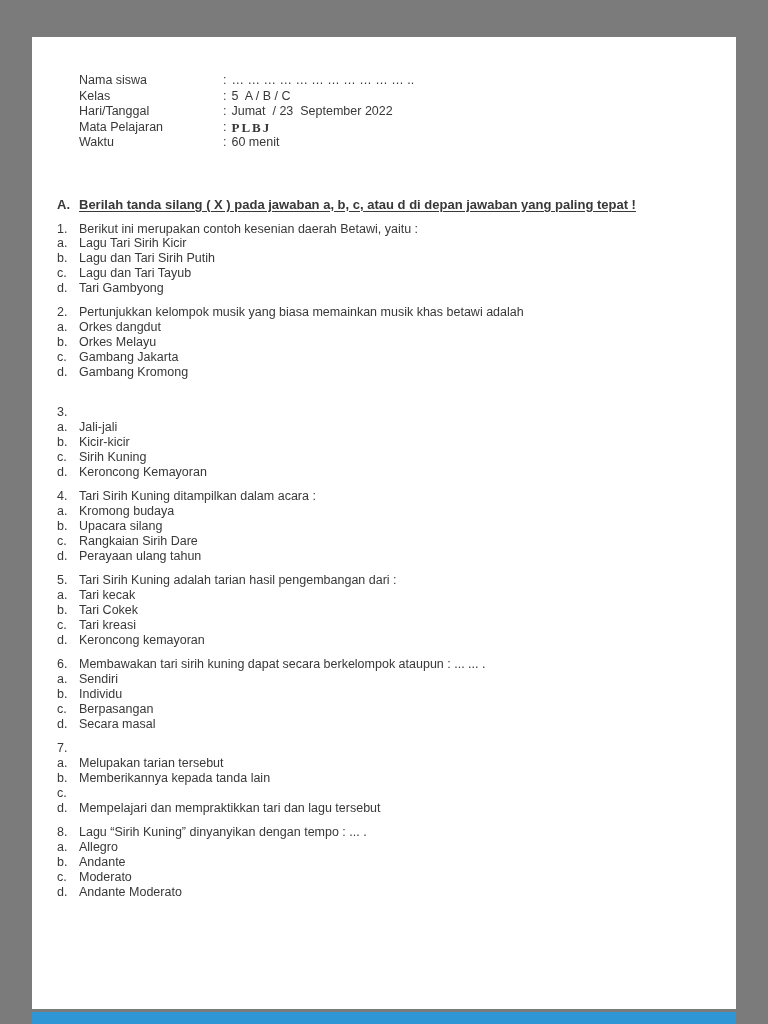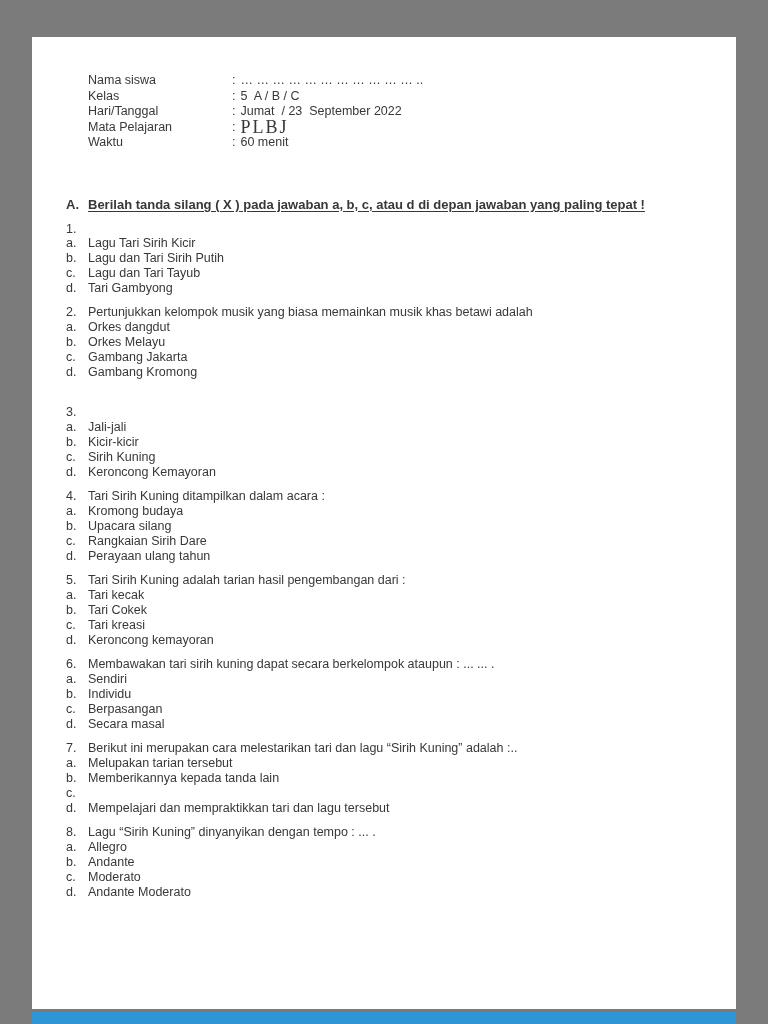--- a/index.html
+++ b/index.html
@@ -15,7 +15,7 @@
     width: 704px; height: 972px;
     background: var(--paper-color, #ffffff);
     color: var(--text-color, #383838);
-    padding: 36px 40px 0 34px;
+    padding: 36px 40px 0 25px;
     font-size: 12.5px; line-height: 14.8px;
     overflow: hidden;
   }

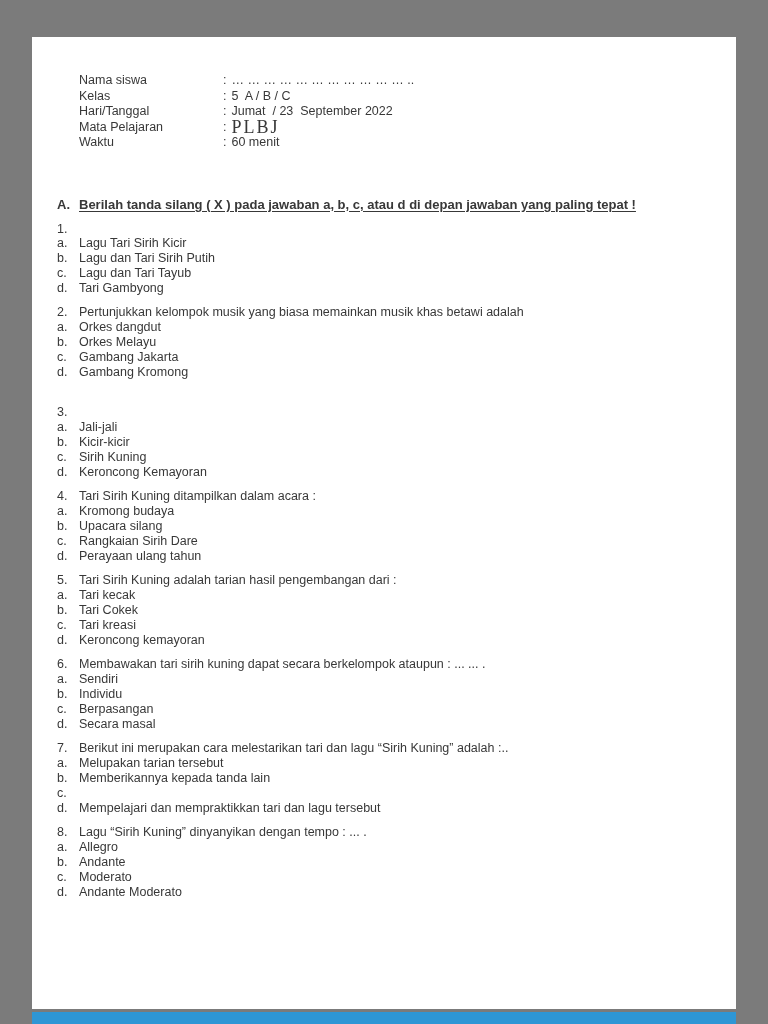--- a/index.html
+++ b/index.html
@@ -32,10 +32,10 @@
   .info-sep { flex: none; margin-right: 5px; }
   .info-value { white-space: pre-wrap; }
   .info-value.emphasis {
-    font-weight: normal;
+    font-weight: bold;
     font-family: "Liberation Serif", serif;
     letter-spacing: 2px;
-    font-size: 18px;
+    font-size: 13px;
   }
 
   

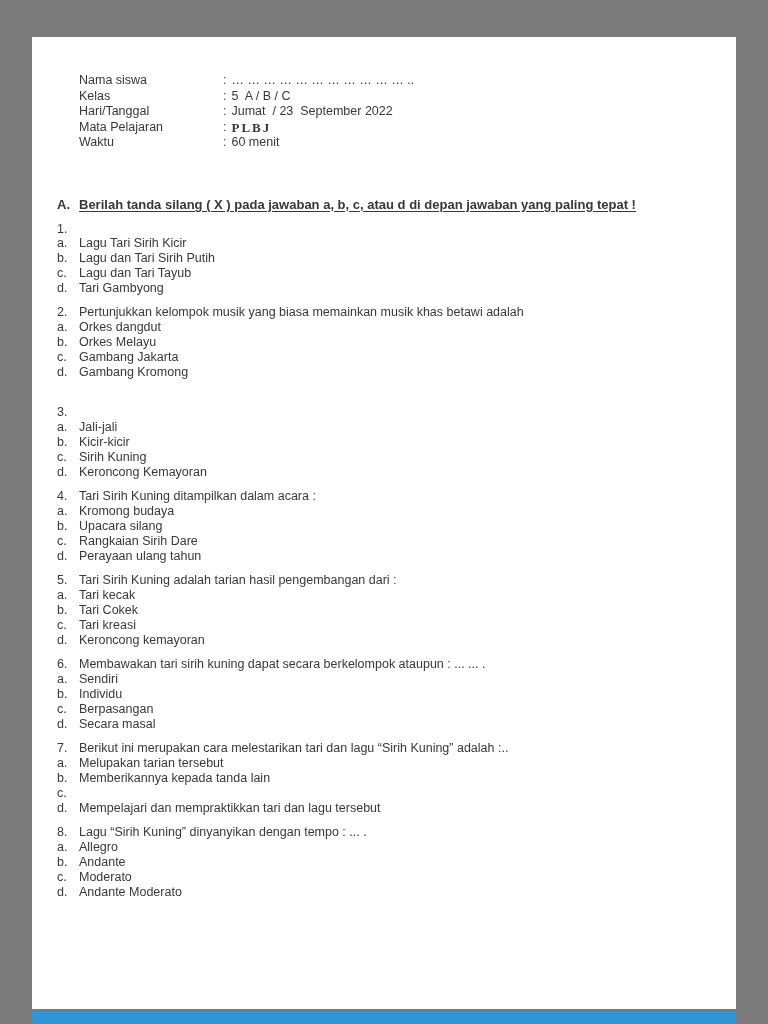--- a/index.html
+++ b/index.html
@@ -109,6 +109,7 @@
   <div class="question">
     <div class="q-stem">
       <span class="q-number">1.</span>
+      <span class="q-text">Berikut ini merupakan contoh kesenian daerah Betawi, yaitu :</span>
     </div>
     <div class="q-options">
   <div class="option">

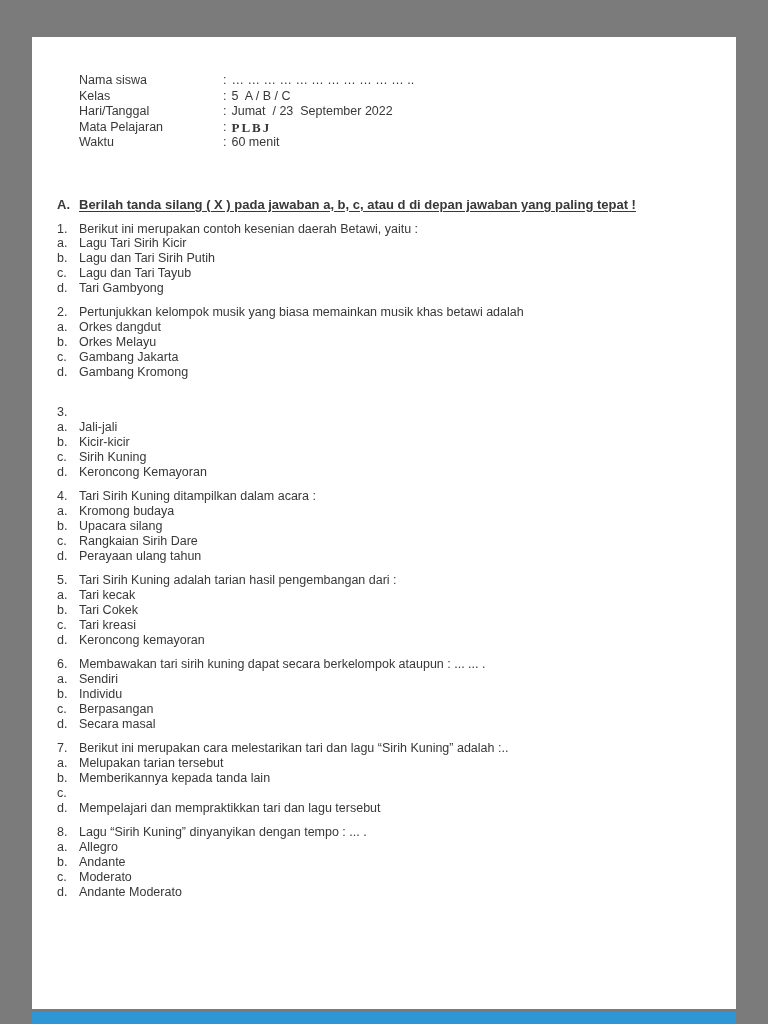--- a/index.html
+++ b/index.html
@@ -276,7 +276,6 @@
   <div class="question">
     <div class="q-stem">
       <span class="q-number">7.</span>
-      <span class="q-text">Berikut ini merupakan cara melestarikan tari dan lagu “Sirih Kuning” adalah :..</span>
     </div>
     <div class="q-options">
   <div class="option">

